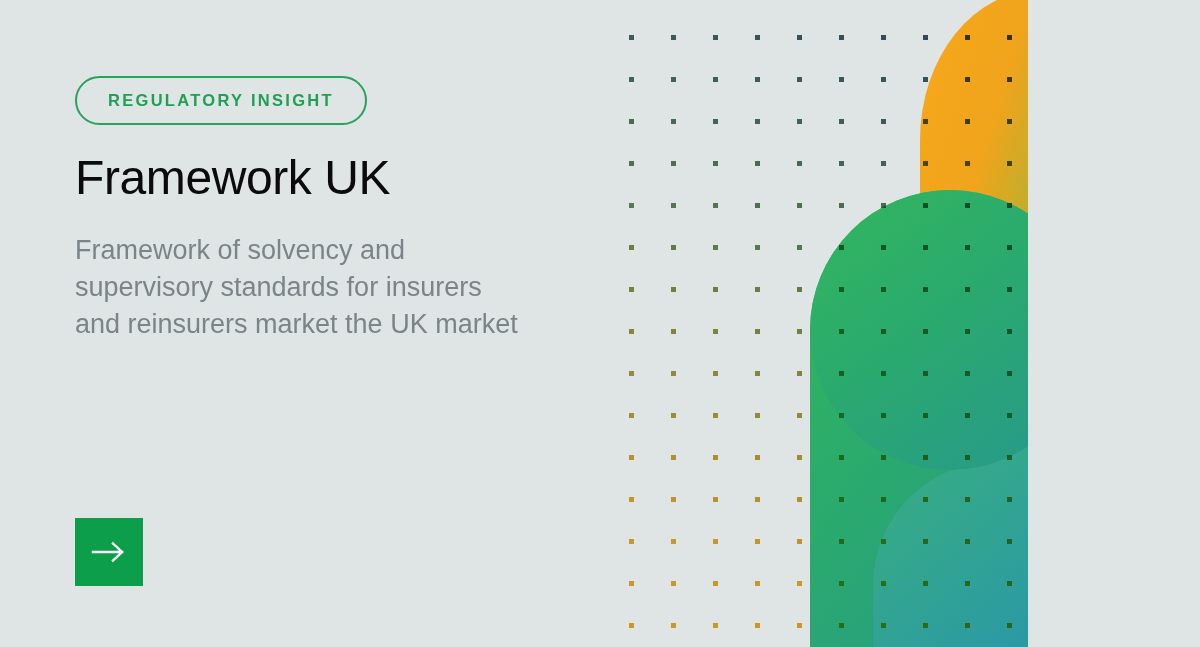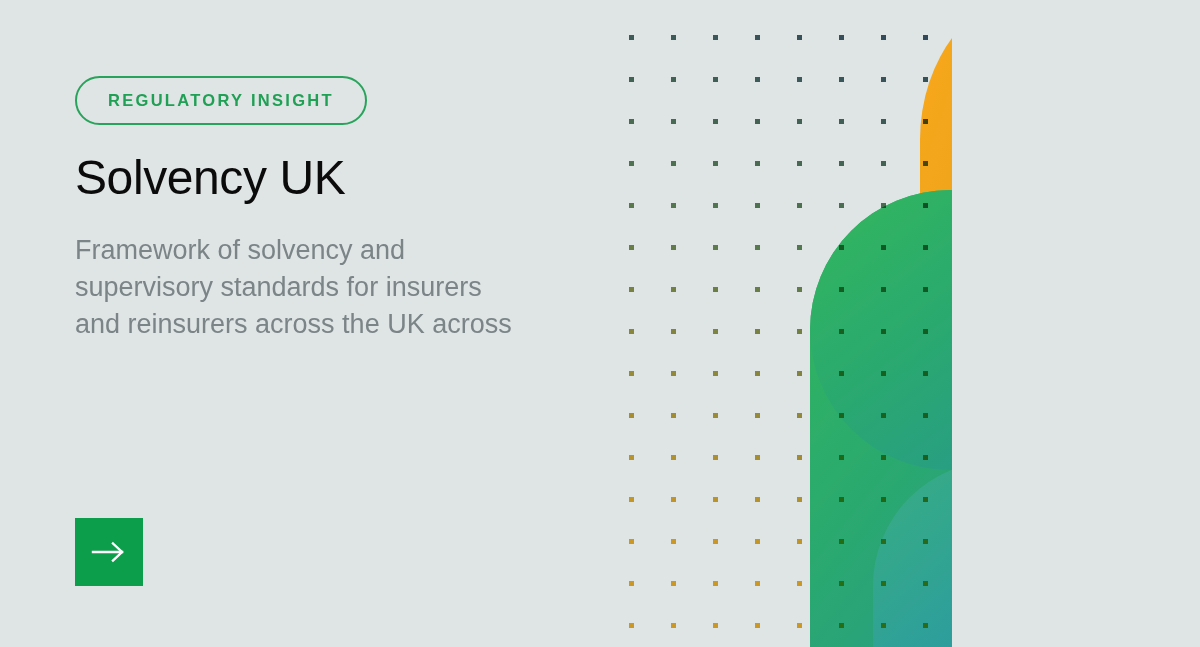--- a/index.html
+++ b/index.html
@@ -12,7 +12,7 @@
   }
   #banner {
     position:relative;
-    width:952px; height:647px;
+    width:1028px; height:647px;
     background:#dfe4e4;
     overflow:hidden;
   }

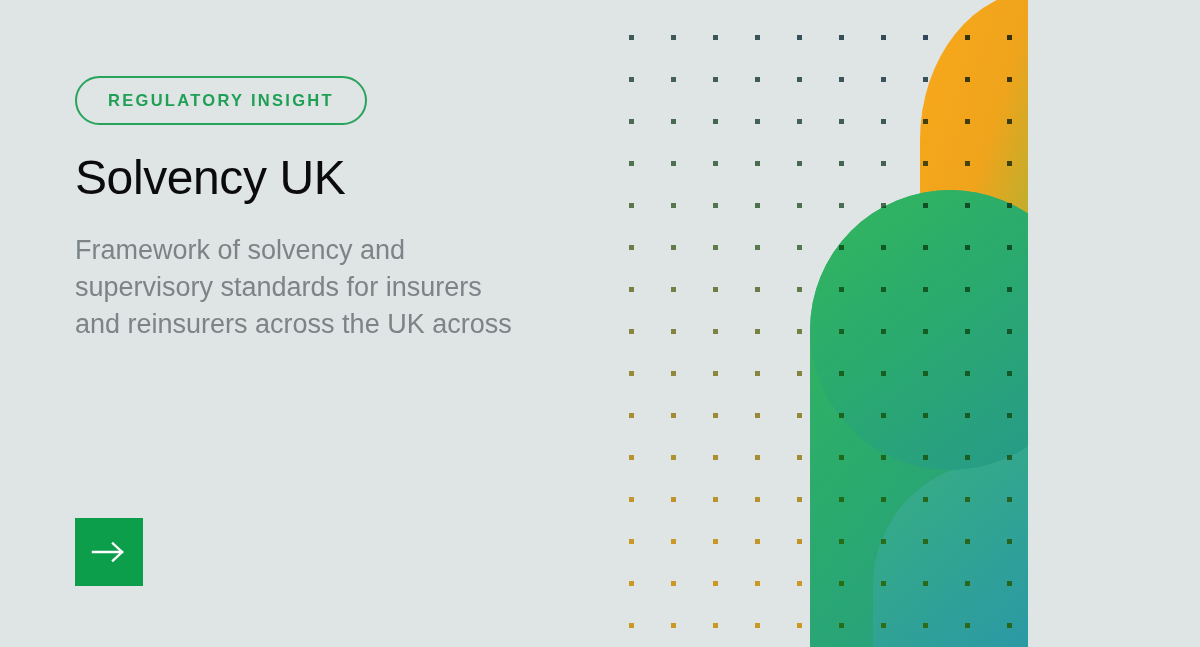--- a/index.html
+++ b/index.html
@@ -409,7 +409,7 @@
       <span>REGULATORY INSIGHT</span>
     </div>
 
-    <h1 id="title">Solvency UK</h1>
+    <h1 id="title">Framework UK</h1>
 
     <div id="subtitle">
       <span class="ln">Framework of solvency and</span>

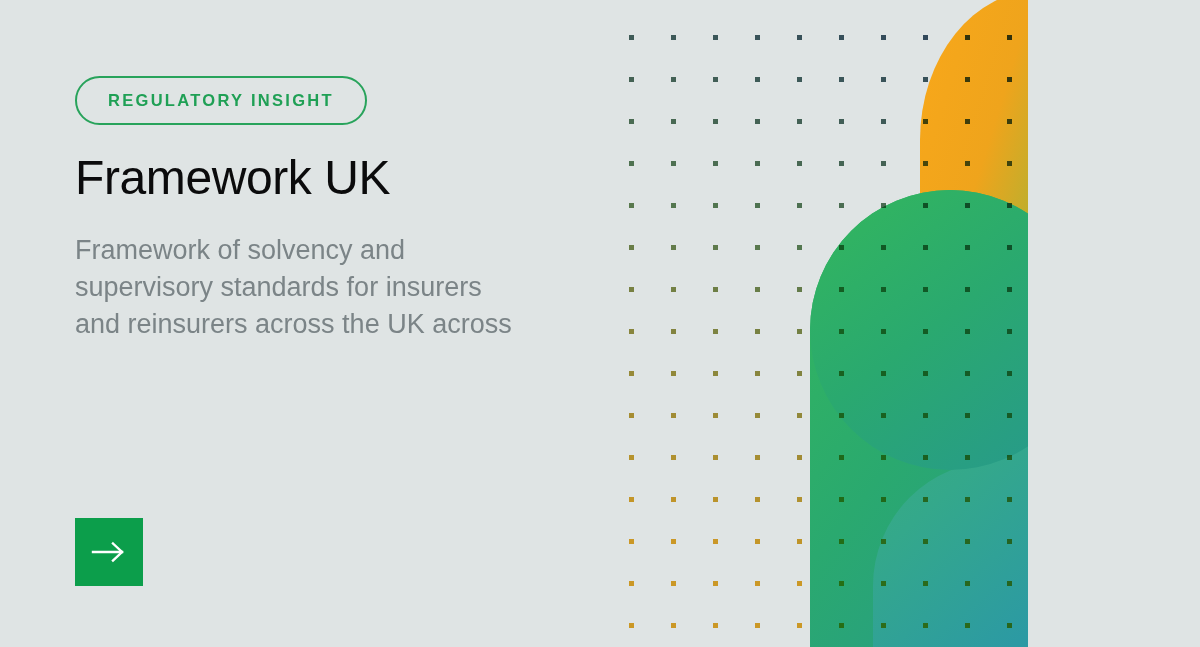--- a/index.html
+++ b/index.html
@@ -414,7 +414,7 @@
     <div id="subtitle">
       <span class="ln">Framework of solvency and</span>
       <span class="ln">supervisory standards for insurers</span>
-      <span class="ln">and reinsurers across the UK across</span>
+      <span class="ln">and reinsurers market the UK market</span>
     </div>
 
     <a id="cta" href="#">

